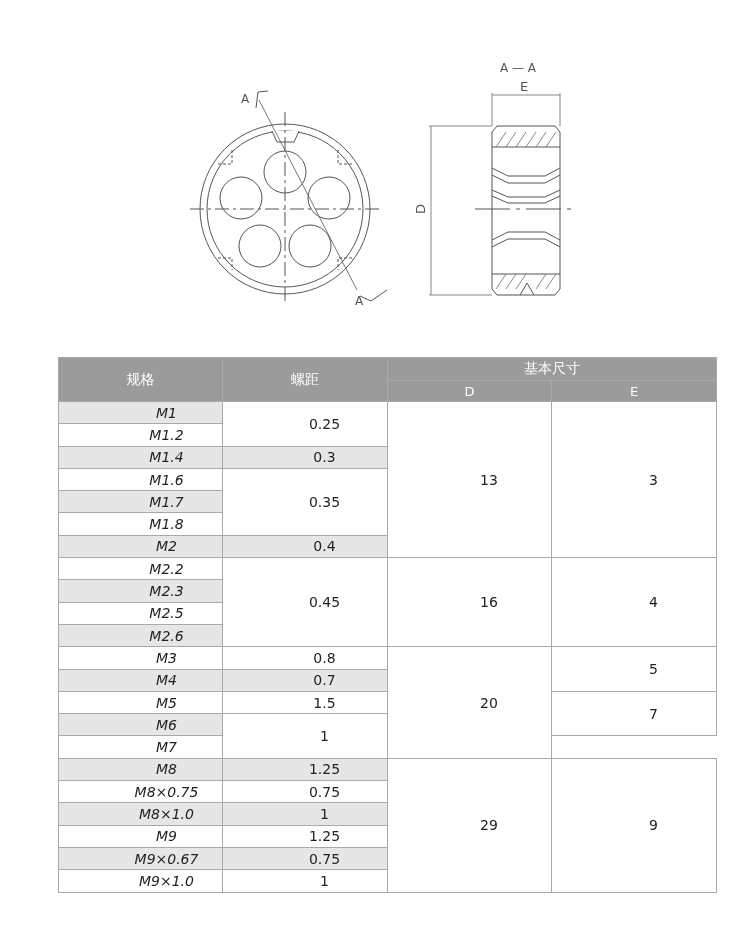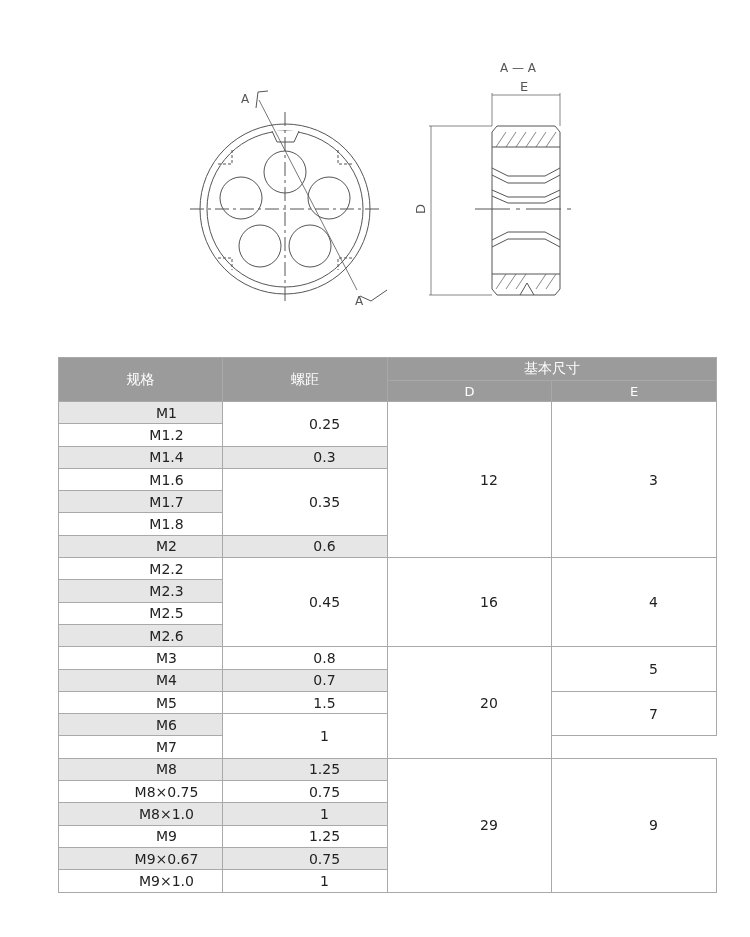--- a/index.html
+++ b/index.html
@@ -12,7 +12,7 @@
   table.spec tr.h2 th{height:20px;font-size:13px;}
   table.spec td{height:21.3px;line-height:20px;padding-left:39px;}
   .g{background:#e6e6e6;}
-  .spec-cell{text-align:center;padding-left:52px !important;}
+  .spec-cell{text-align:center;padding-left:52px !important;font-style:italic;}
 </style>
 </head>
 <body>

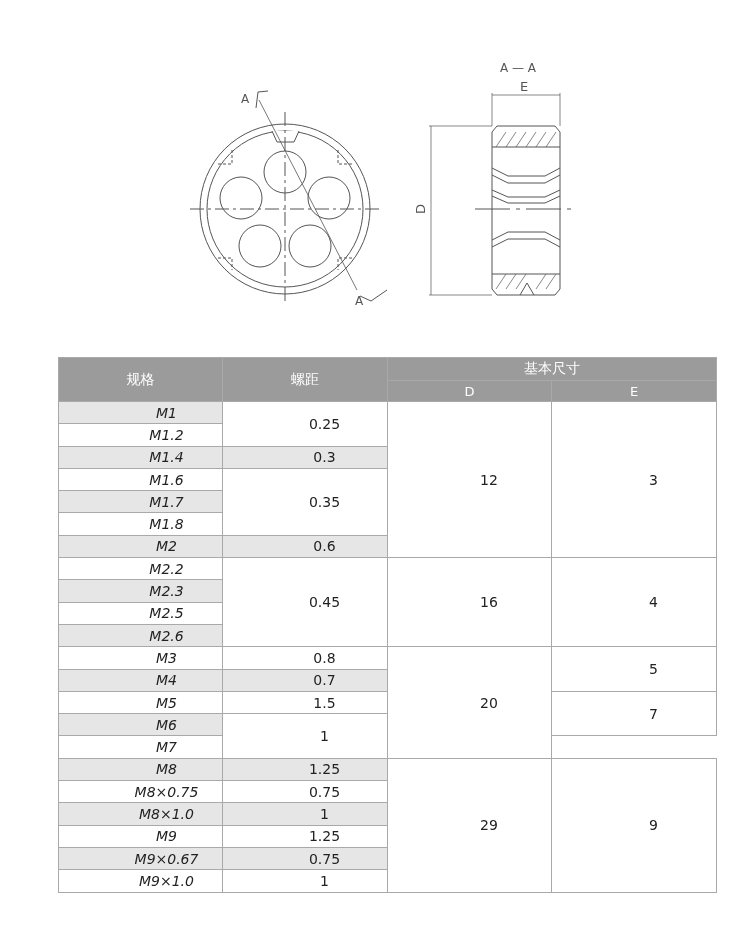--- a/index.html
+++ b/index.html
@@ -111,7 +111,7 @@
     <tr>
       <td class="spec-cell g">M1</td>
       <td rowspan="2">0.25</td>
-      <td rowspan="7">12</td>
+      <td rowspan="7">13</td>
       <td rowspan="7">3</td>
     </tr>
     <tr>

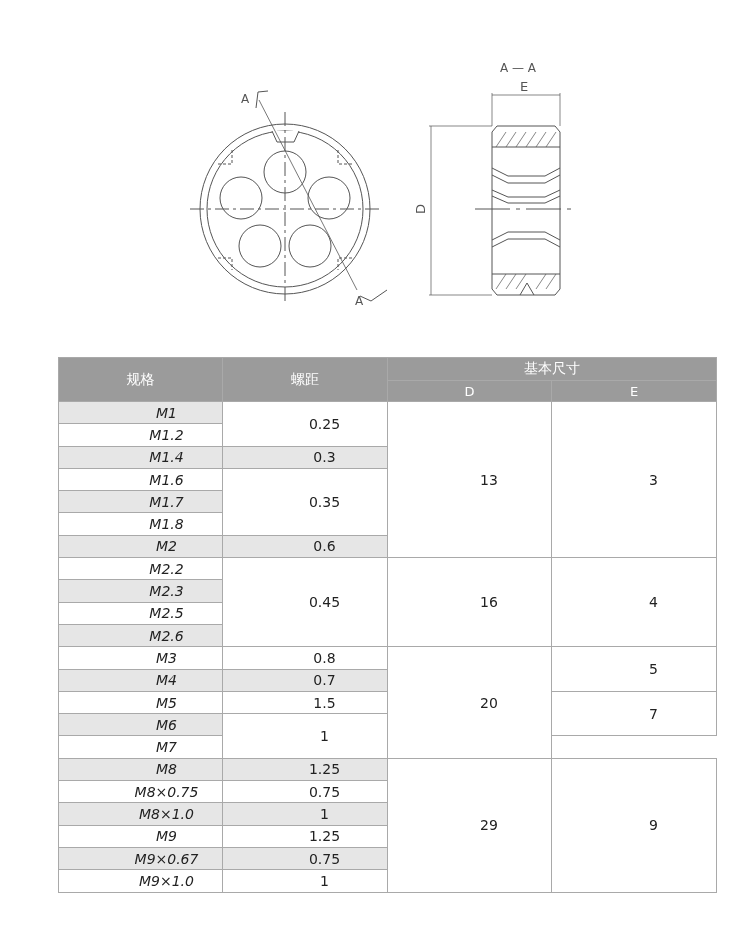--- a/index.html
+++ b/index.html
@@ -133,7 +133,7 @@
     </tr>
     <tr>
       <td class="spec-cell g">M2</td>
-      <td class="g">0.6</td>
+      <td class="g">0.4</td>
     </tr>
     <tr>
       <td class="spec-cell">M2.2</td>

